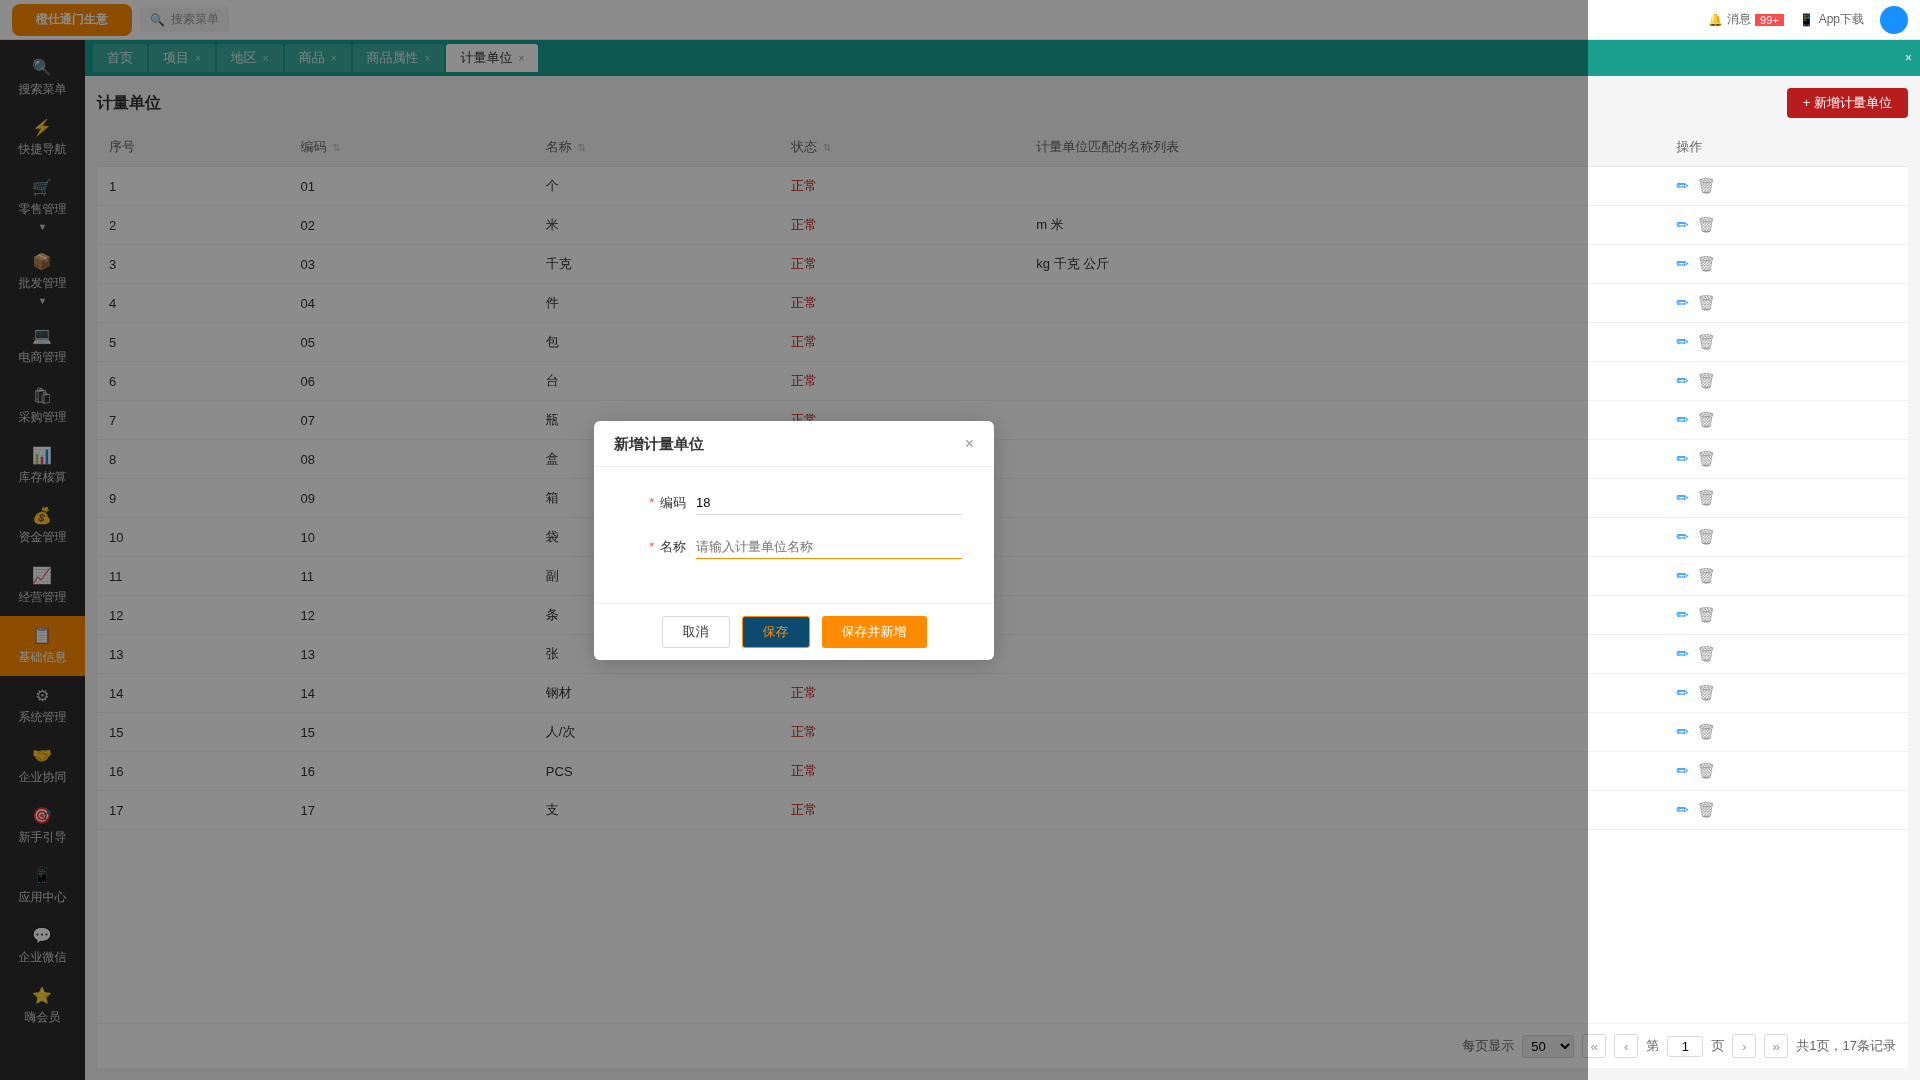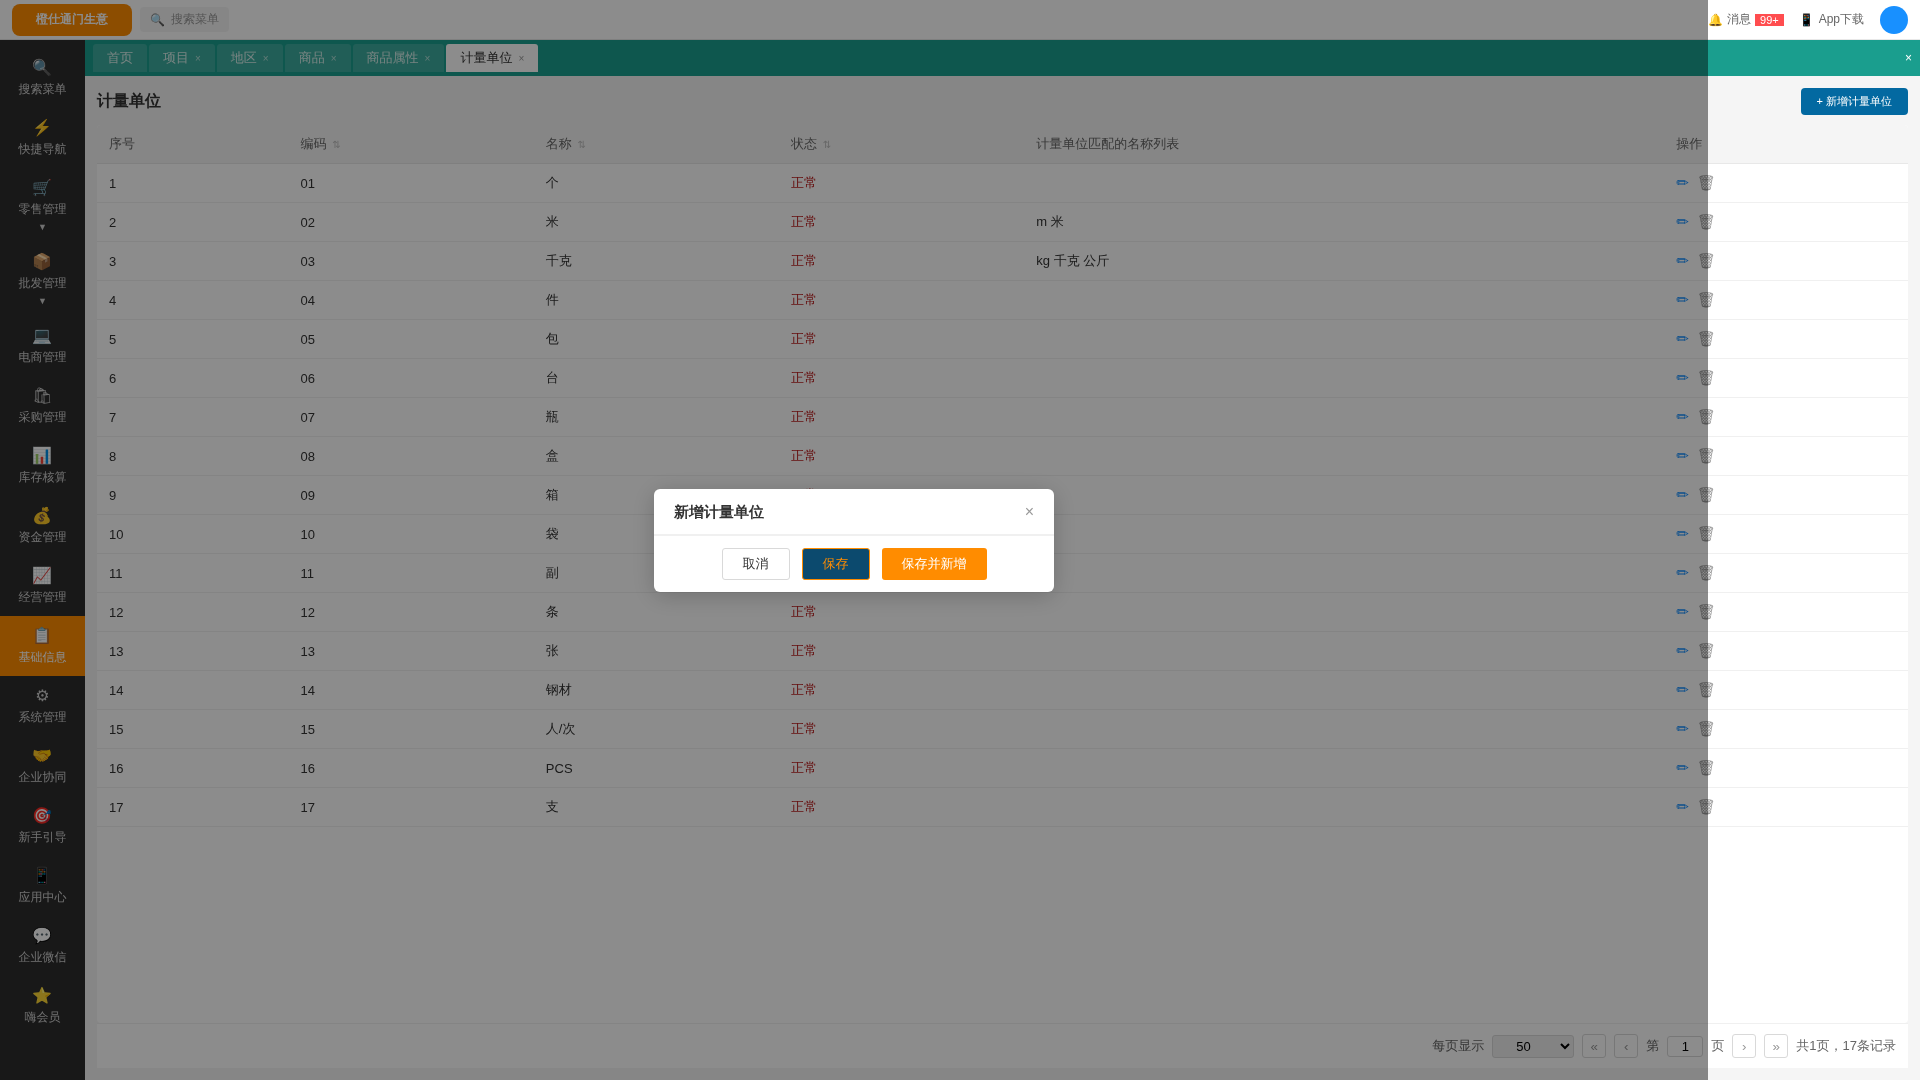--- a/index.html
+++ b/index.html
@@ -40,7 +40,7 @@
 
     .page-header { display: flex; justify-content: space-between; align-items: center; margin-bottom: 10px; }
     .page-title { font-size: 16px; font-weight: bold; color: #333; }
-    .btn-add { background: #0369a1; color: #fff; border: none; padding: 6px 16px; border-radius: 4px; cursor: pointer; font-size: 11px; }
+    .btn-add { background: #b91c1c; color: #fff; border: none; padding: 6px 16px; border-radius: 4px; cursor: pointer; font-size: 13px; }
 
     
     .table-wrap { background: #fff; border-radius: 4px; overflow: hidden; flex: 1; }

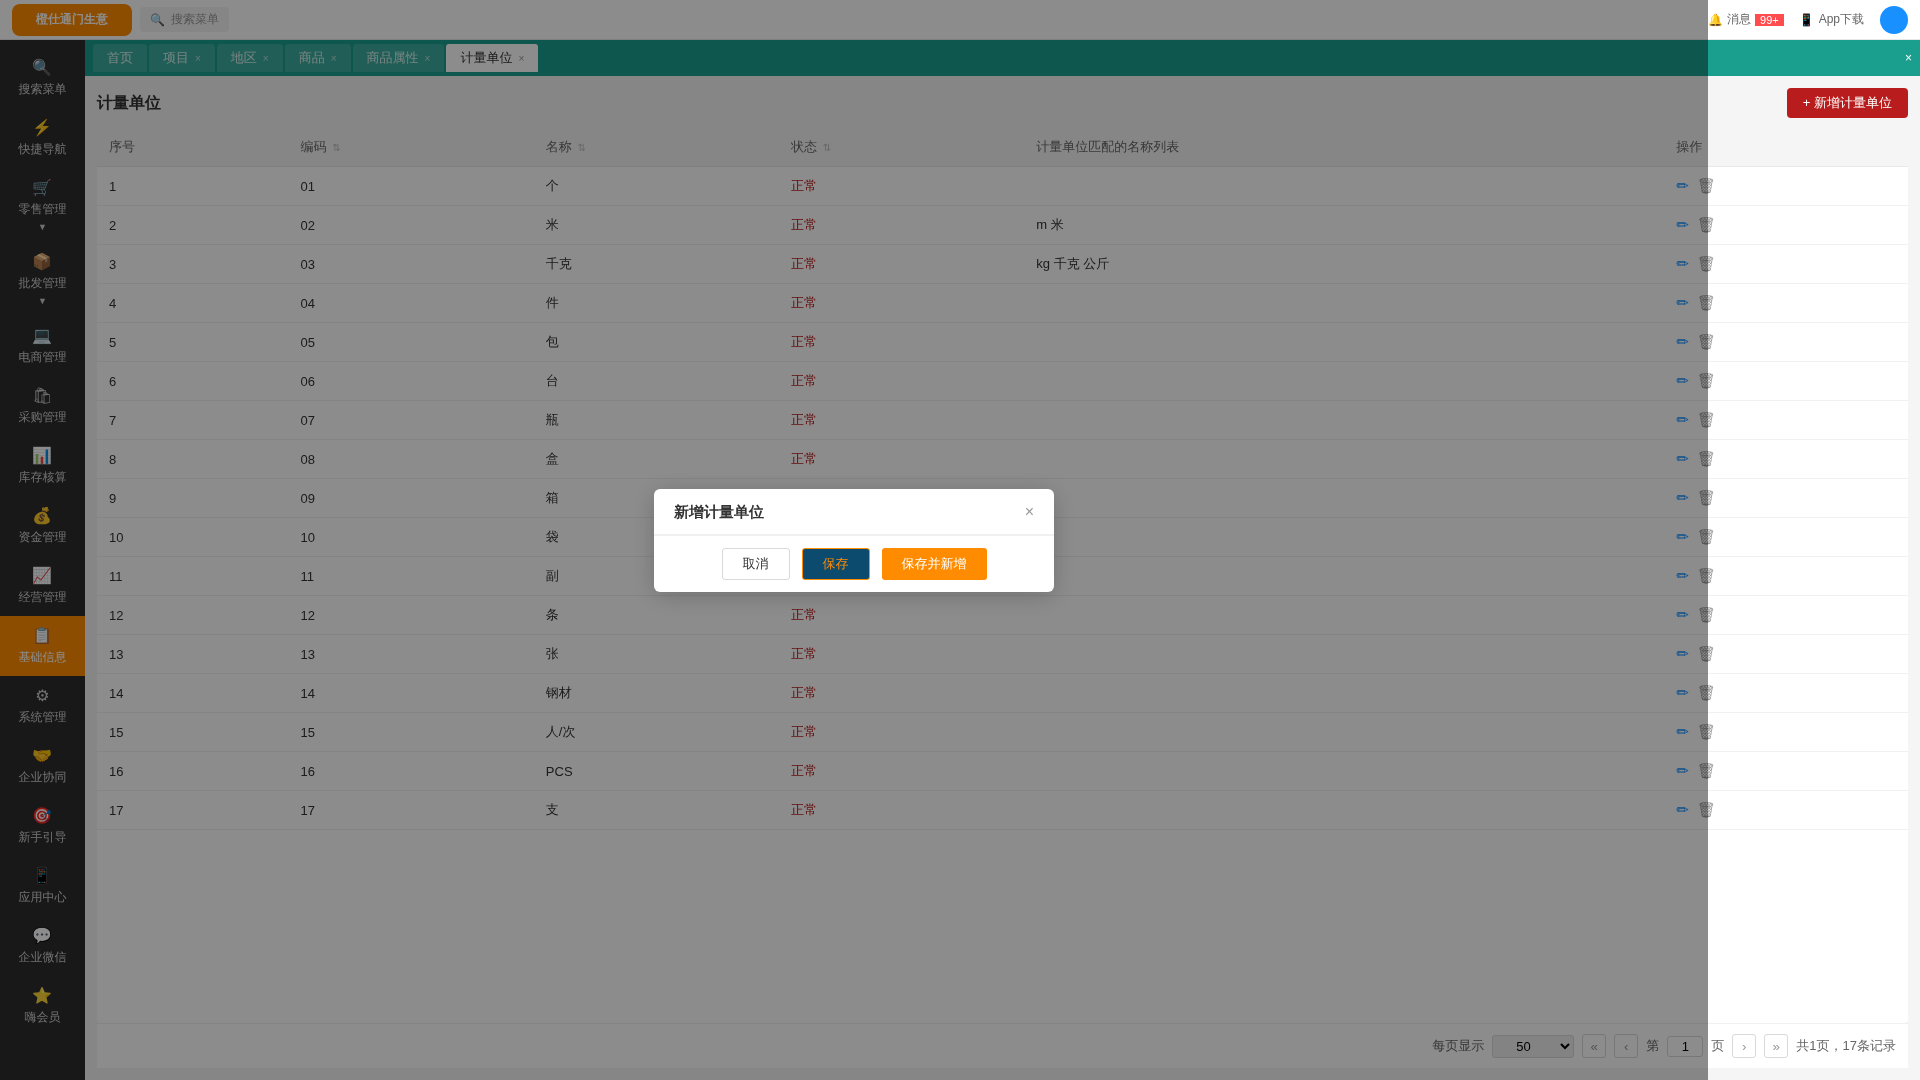--- a/index.html
+++ b/index.html
@@ -61,7 +61,7 @@
     .page-input { width: 36px; border: 1px solid #d9d9d9; border-radius: 3px; padding: 2px 4px; text-align: center; font-size: 13px; }
 
     
-    .overlay { position: fixed; top: 0; left: 0; width: 1708px; height: 1080px; background: rgba(0,0,0,0.45); display: flex; align-items: center; justify-content: center; z-index: 1000; }
+    .overlay { position: fixed; top: 0; left: 0; width: 1588px; height: 1080px; background: rgba(0,0,0,0.45); display: flex; align-items: center; justify-content: center; z-index: 1000; }
     .modal { background: #fff; border-radius: 6px; width: 400px; box-shadow: 0 4px 24px rgba(0,0,0,0.2); }
     .modal-header { padding: 14px 20px 12px; border-bottom: 1px solid #f0f0f0; display: flex; justify-content: space-between; align-items: center; }
     .modal-title { font-size: 15px; font-weight: 600; color: #333; }

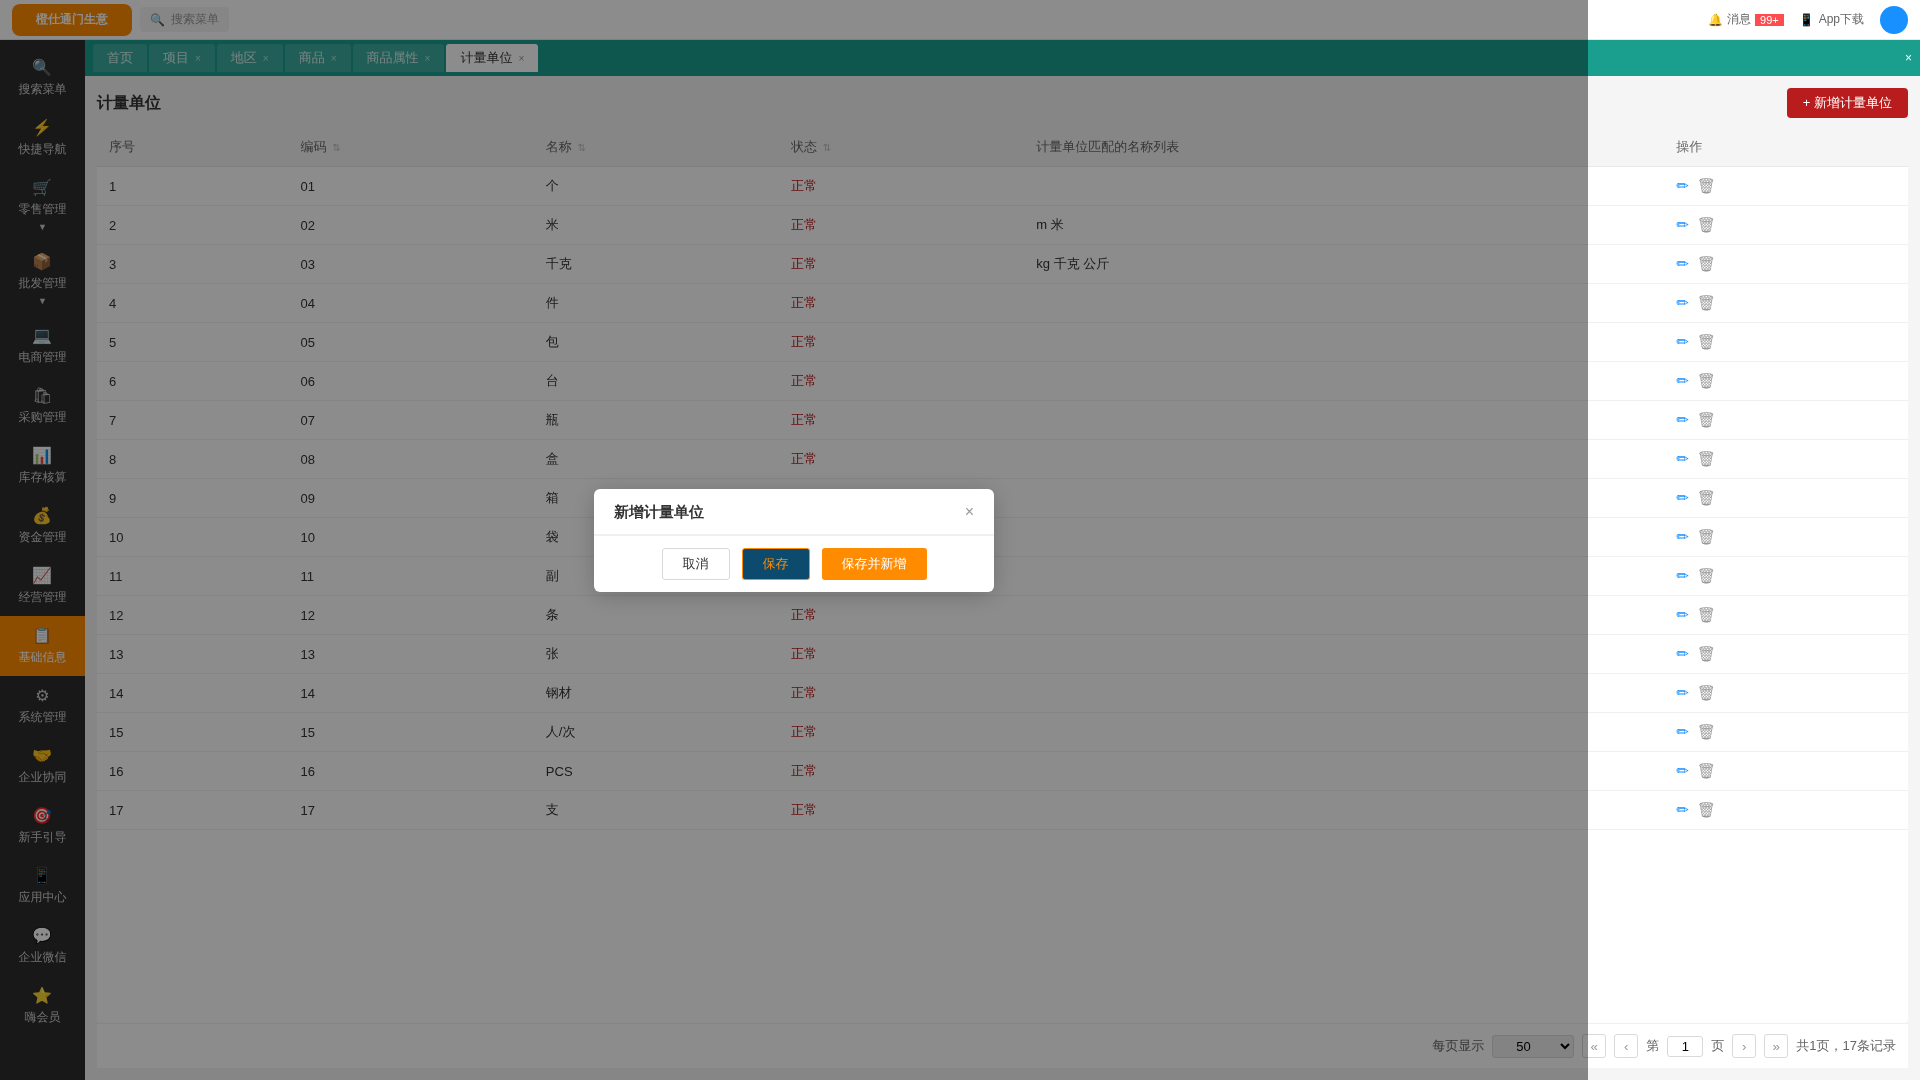--- a/index.html
+++ b/index.html
@@ -473,6 +473,22 @@
       <span class="modal-title">新增计量单位</span>
       <span class="modal-close">×</span>
     </div>
+    <div class="modal-body">
+      <div class="form-row">
+        <div class="form-label">
+          <span class="form-required">*</span>
+          <span>编码</span>
+        </div>
+        <input type="text" class="form-input" value="18" style="">
+      </div>
+      <div class="form-row">
+        <div class="form-label">
+          <span class="form-required">*</span>
+          <span>名称</span>
+        </div>
+        <input type="text" class="form-input focused" placeholder="请输入计量单位名称" style="">
+      </div>
+    </div>
     <div class="modal-footer">
       <button class="btn-cancel">取消</button>
       <button class="btn-save">保存</button>

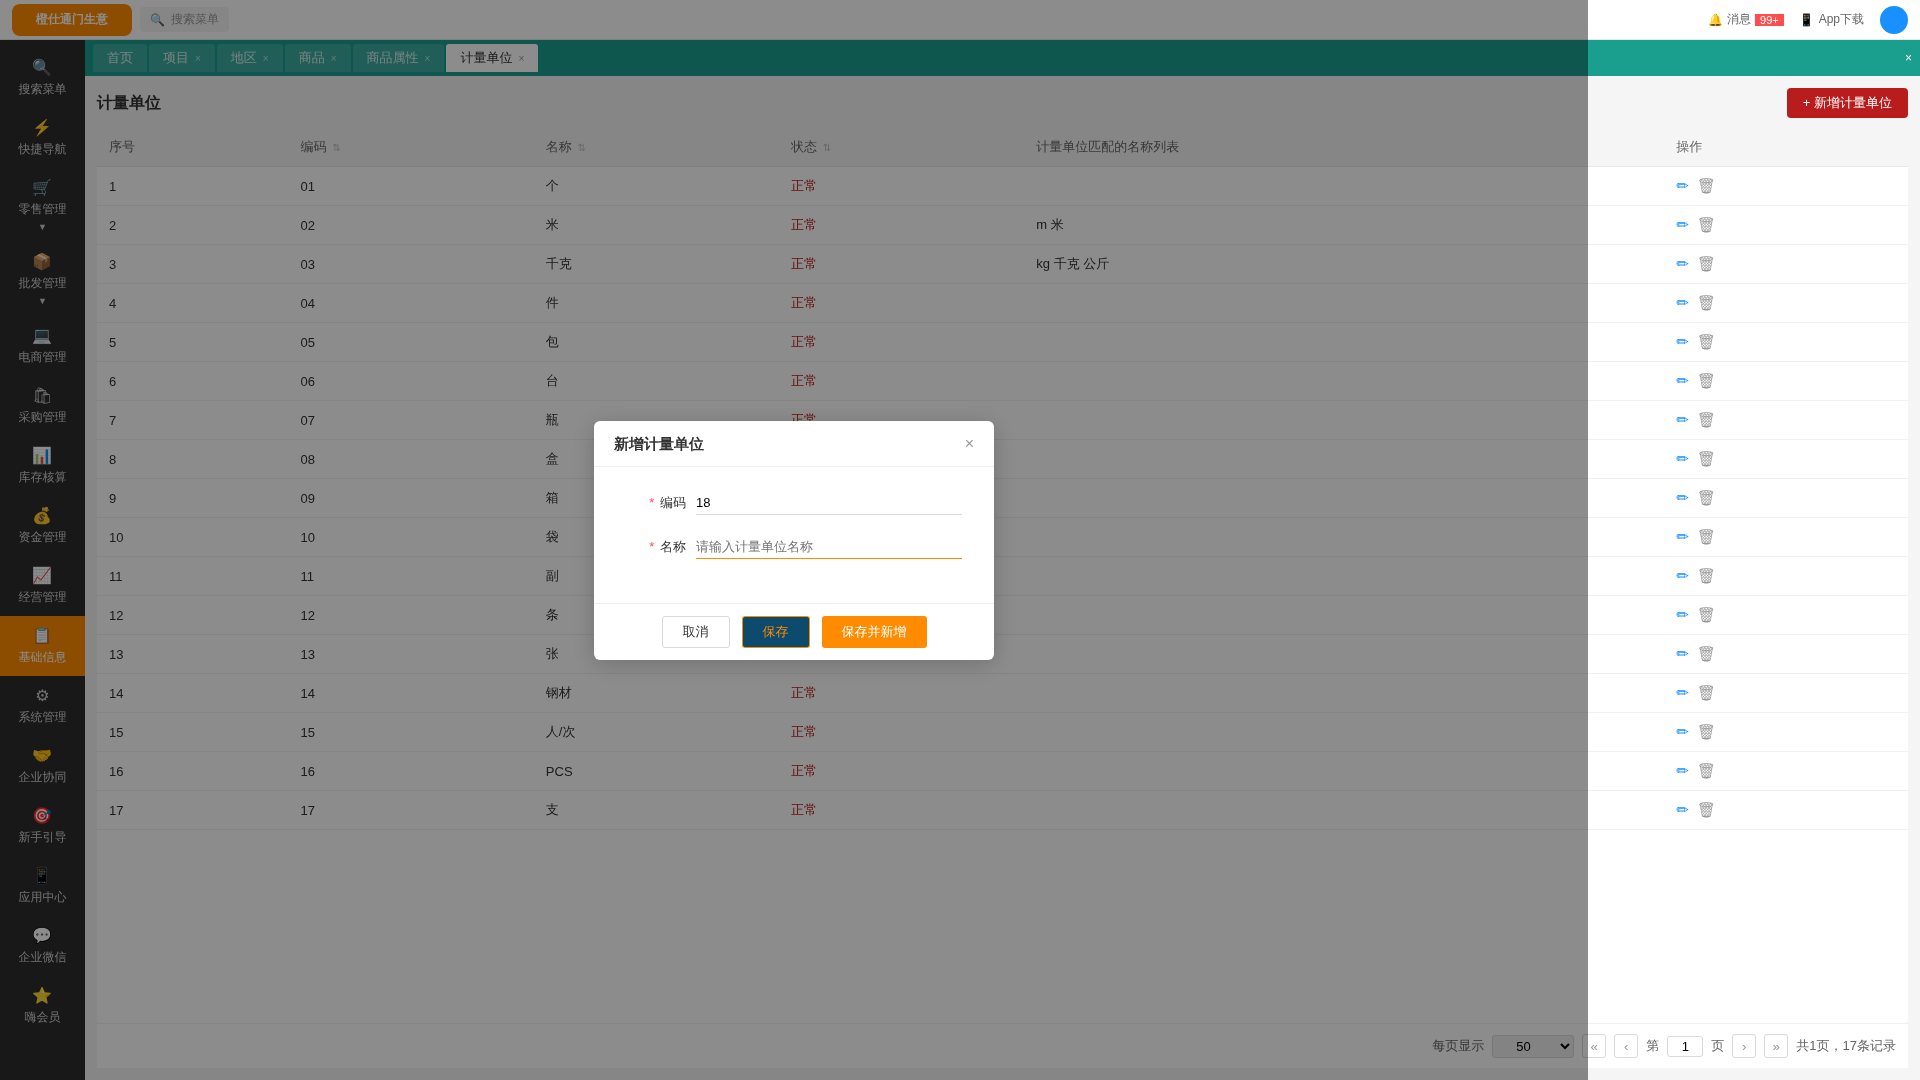--- a/index.html
+++ b/index.html
@@ -56,7 +56,7 @@
 
     
     .table-footer { display: flex; justify-content: flex-end; align-items: center; padding: 10px 12px; background: #fff; border-top: 1px solid #f0f0f0; gap: 8px; font-size: 13px; color: #666; }
-    .footer-select { border: 1px solid #d9d9d9; border-radius: 3px; padding: 2px 19px; font-size: 13px; }
+    .footer-select { border: 1px solid #d9d9d9; border-radius: 3px; padding: 2px 4px; font-size: 13px; }
     .footer-btn { width: 24px; height: 24px; border: 1px solid #d9d9d9; background: #fff; border-radius: 3px; cursor: pointer; display: flex; align-items: center; justify-content: center; color: #999; }
     .page-input { width: 36px; border: 1px solid #d9d9d9; border-radius: 3px; padding: 2px 4px; text-align: center; font-size: 13px; }
 

